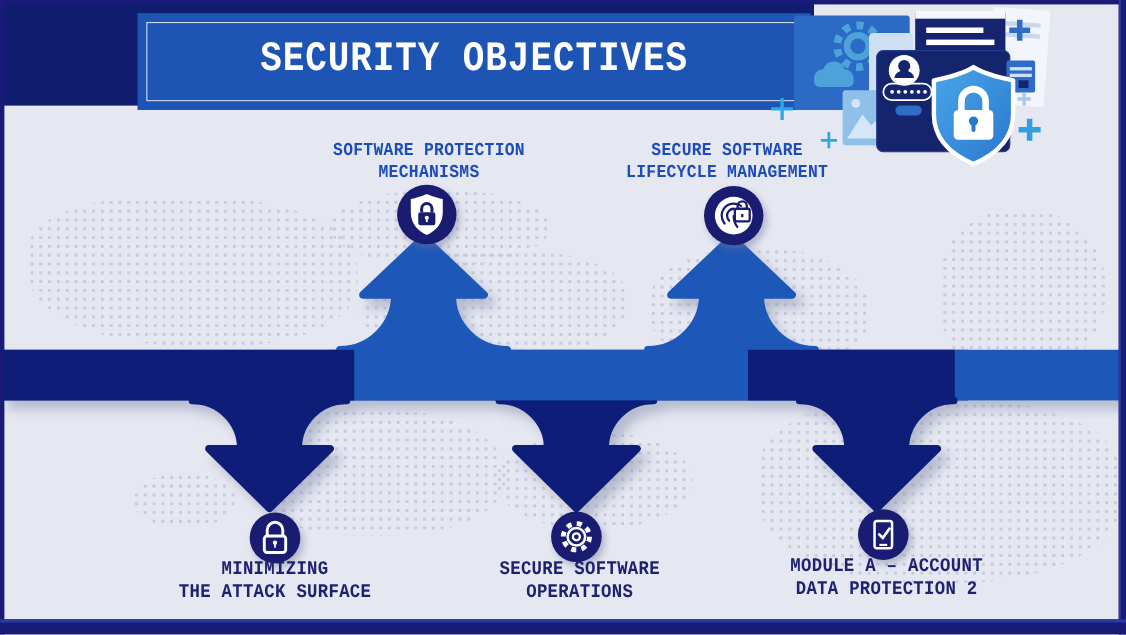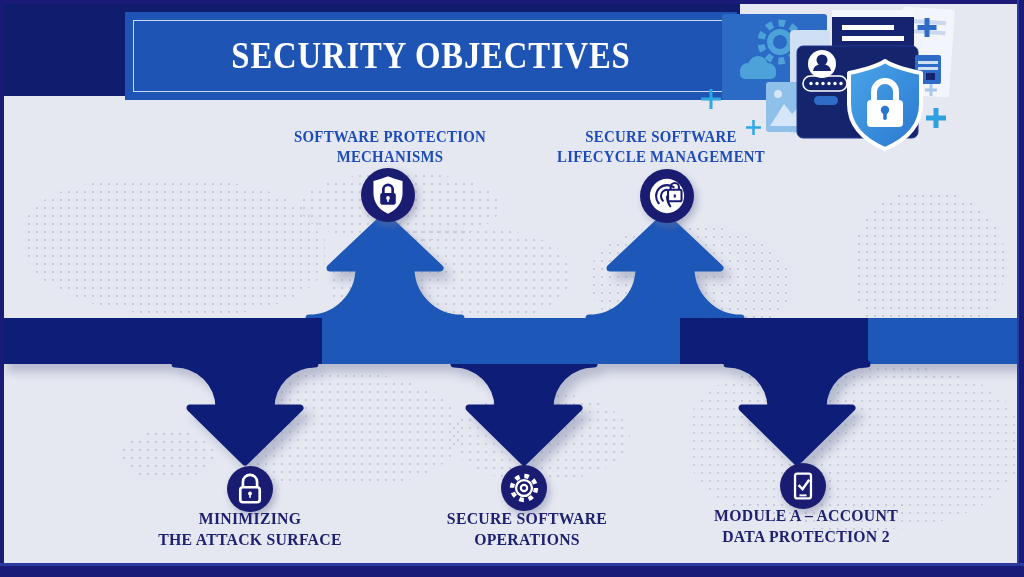--- a/index.html
+++ b/index.html
@@ -4,7 +4,7 @@
 <style>
   html,body{margin:0;padding:0;background:#cfd3e2;}
   .stage{position:relative;width:1024px;height:577px;overflow:hidden;
-         background:var(--background);font-family:Liberation Serif, serif;
+         background:var(--background);font-family:Liberation Mono, monospace;
          -webkit-font-smoothing:antialiased;}
   
   .dots{position:absolute;z-index:1;

